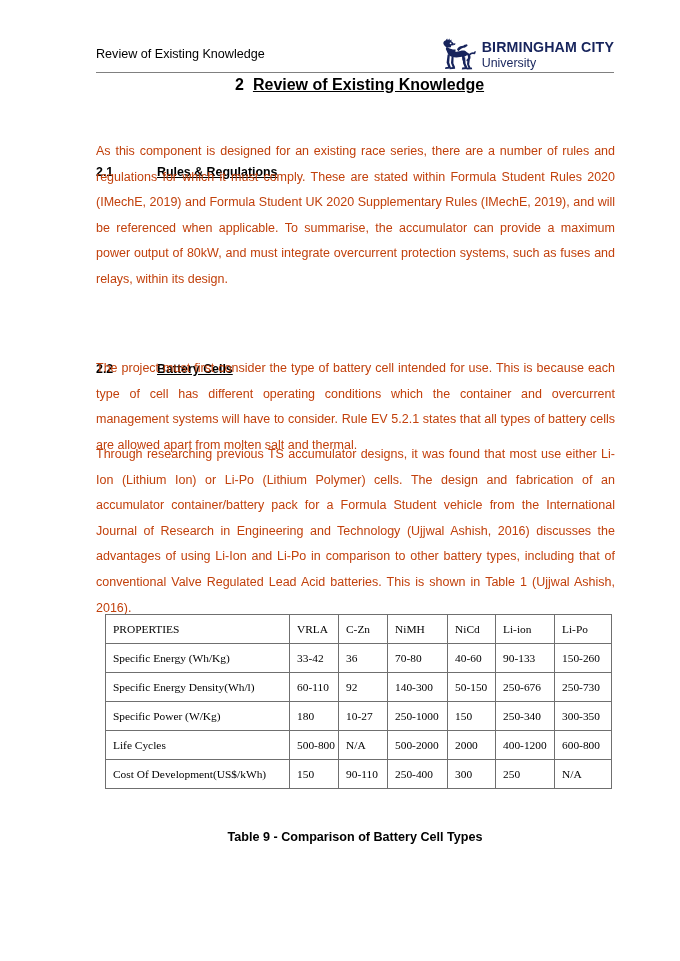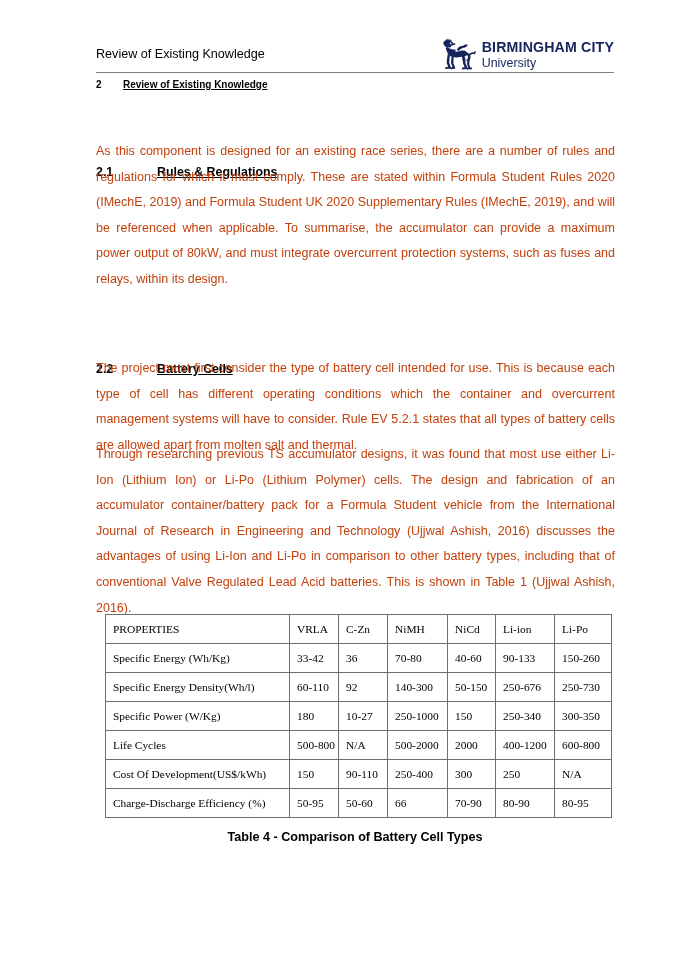--- a/index.html
+++ b/index.html
@@ -83,10 +83,11 @@
     left: 96px;
     top: 76px;
     width: 518px;
-    font-size: 10px;
+    font-size: 16px;
     font-weight: bold;
     line-height: 18px;
     white-space: nowrap;
+    text-align: center;
   }
   .h1 .num { display: inline-block; width: 27px; }
   .h1 .txt { text-decoration: underline; }

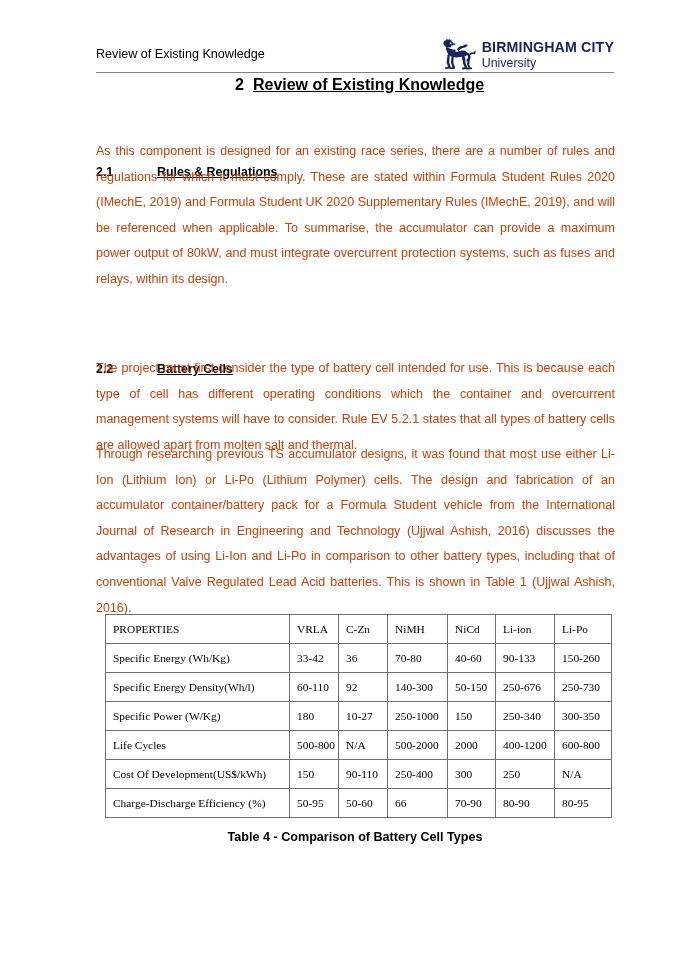--- a/index.html
+++ b/index.html
@@ -336,15 +336,6 @@
           <td>250</td>
           <td>N/A</td>
         </tr>
-        <tr>
-          <td>Charge-Discharge Efficiency (%)</td>
-          <td>50-95</td>
-          <td>50-60</td>
-          <td>66</td>
-          <td>70-90</td>
-          <td>80-90</td>
-          <td>80-95</td>
-        </tr>
       </tbody>
     </table>
   </div>

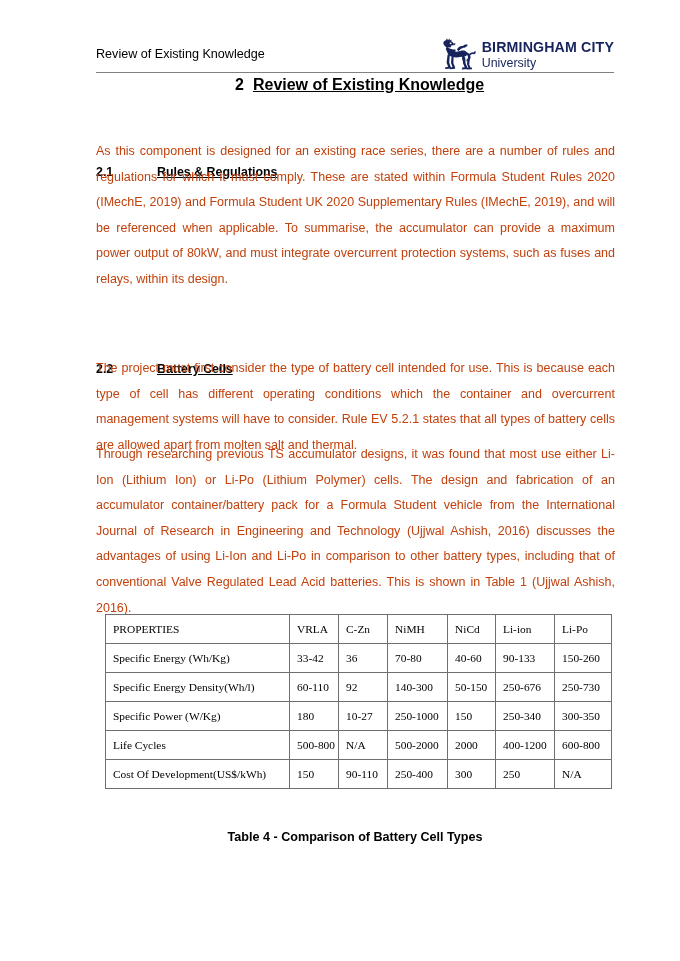--- a/index.html
+++ b/index.html
@@ -340,7 +340,7 @@
     </table>
   </div>
 
-  <div class="caption">Table 4 - Comparison of Battery Cell Types</div>
+  <div class="caption">Table 9 - Comparison of Battery Cell Types</div>
 
   <div class="para" style="top:856px;">Battery Types:</div>
 

